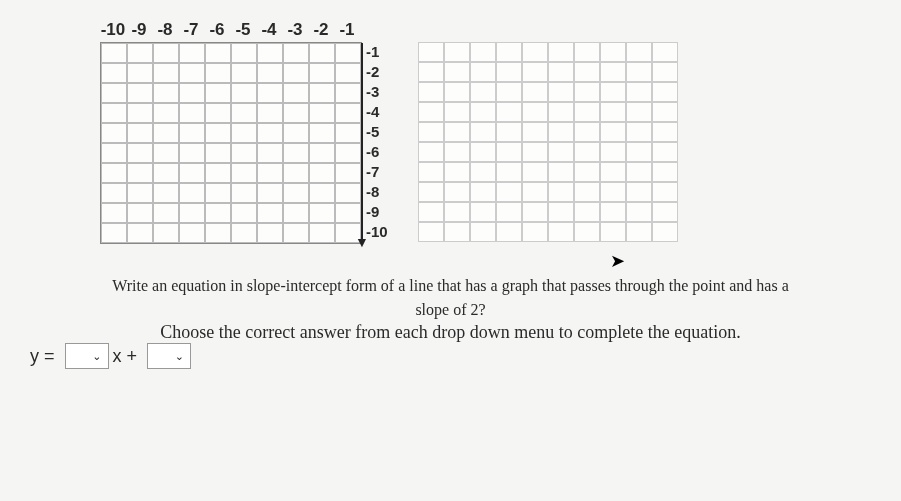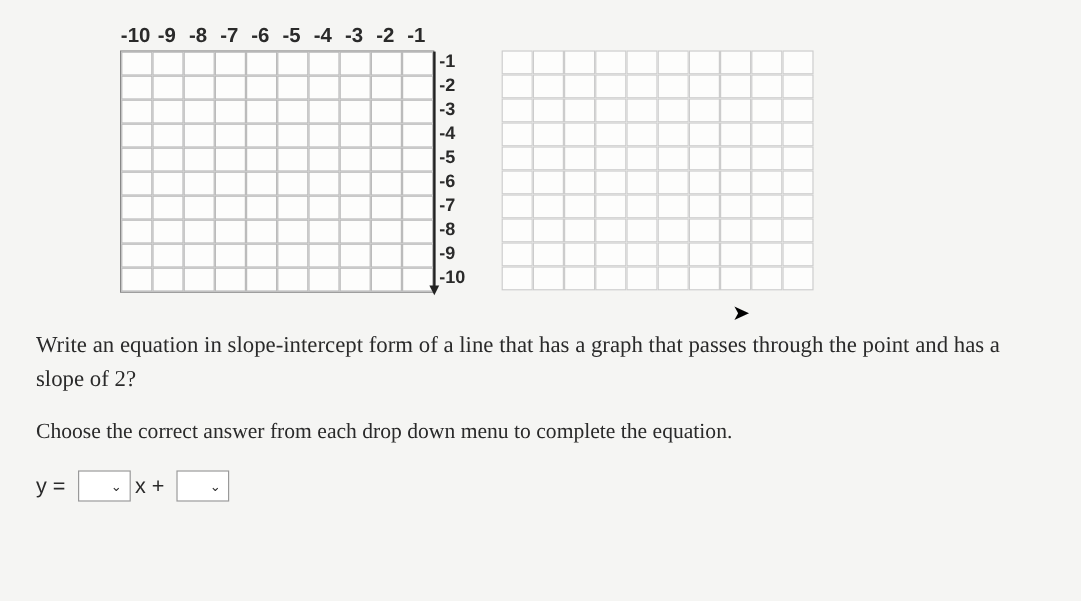--- a/index.html
+++ b/index.html
@@ -76,10 +76,10 @@
     line-height: 20px;
   }
   .question-text {
-    font-size: 19px;
+    font-size: 16px;
     line-height: 1.5;
     margin-top: 22px;
-    margin-bottom: 18px;
+    text-align: center;
   }
   .instruction-text {
     font-size: 18px;

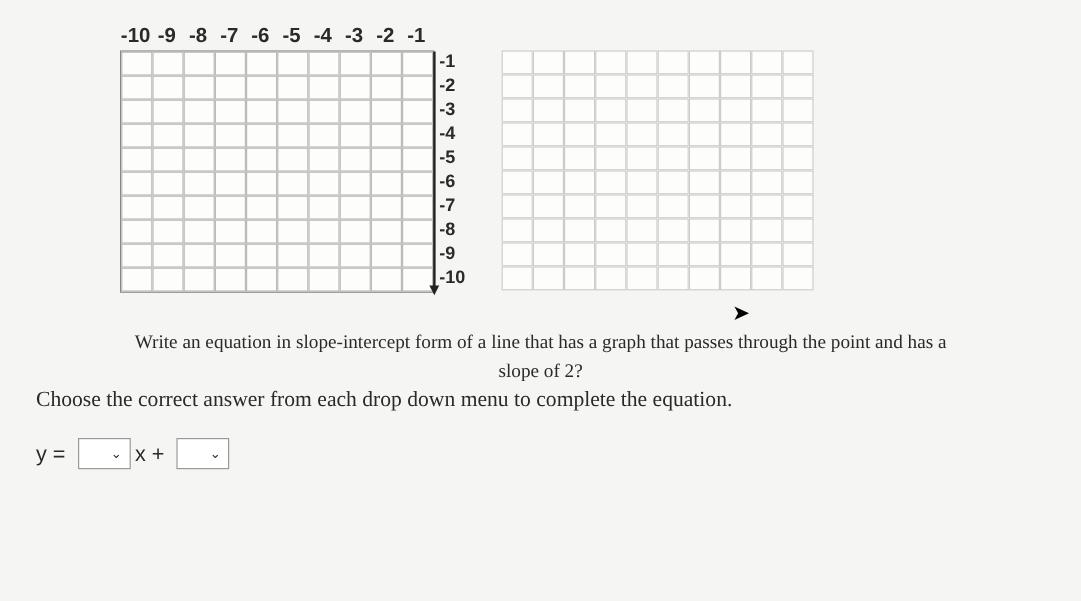--- a/index.html
+++ b/index.html
@@ -83,7 +83,7 @@
   }
   .instruction-text {
     font-size: 18px;
-    margin-bottom: 22px;
+    text-align: center;
   }
   .equation-row {
     display: flex;

